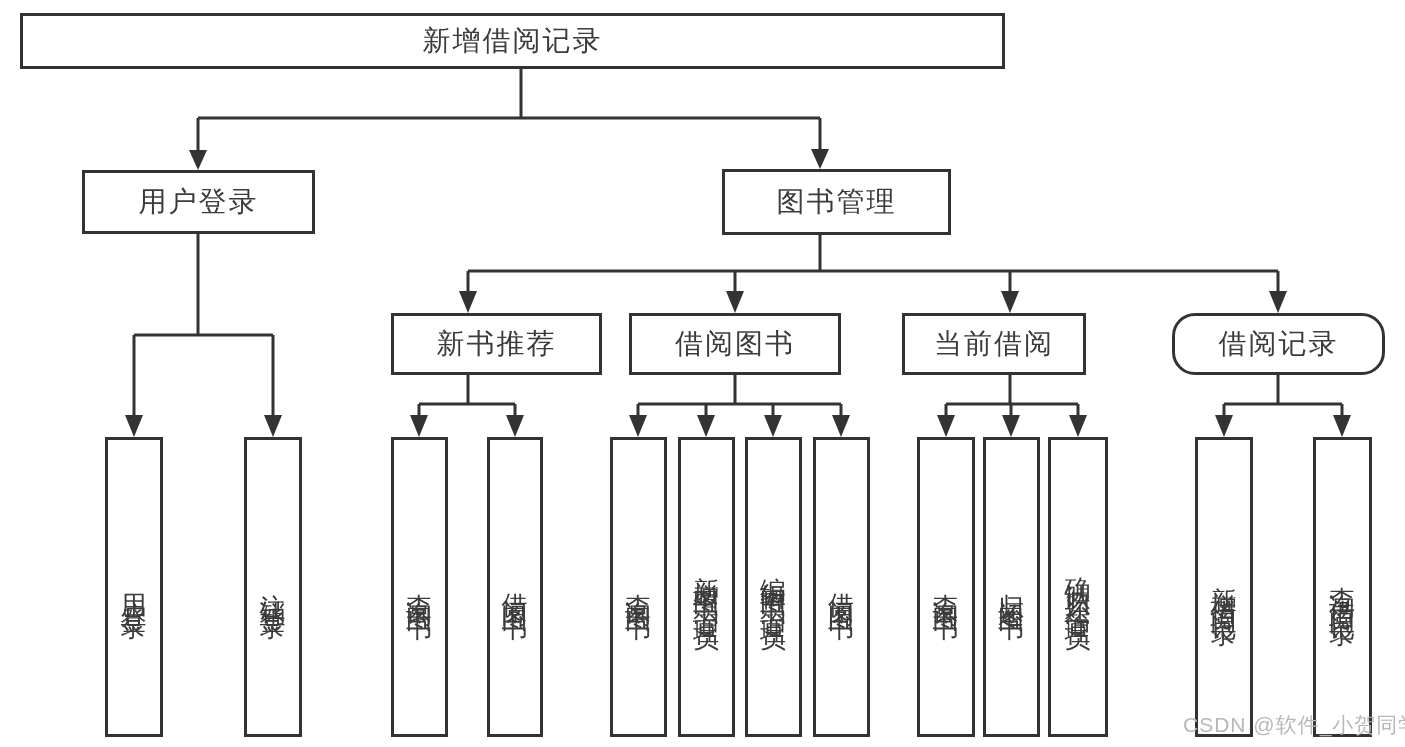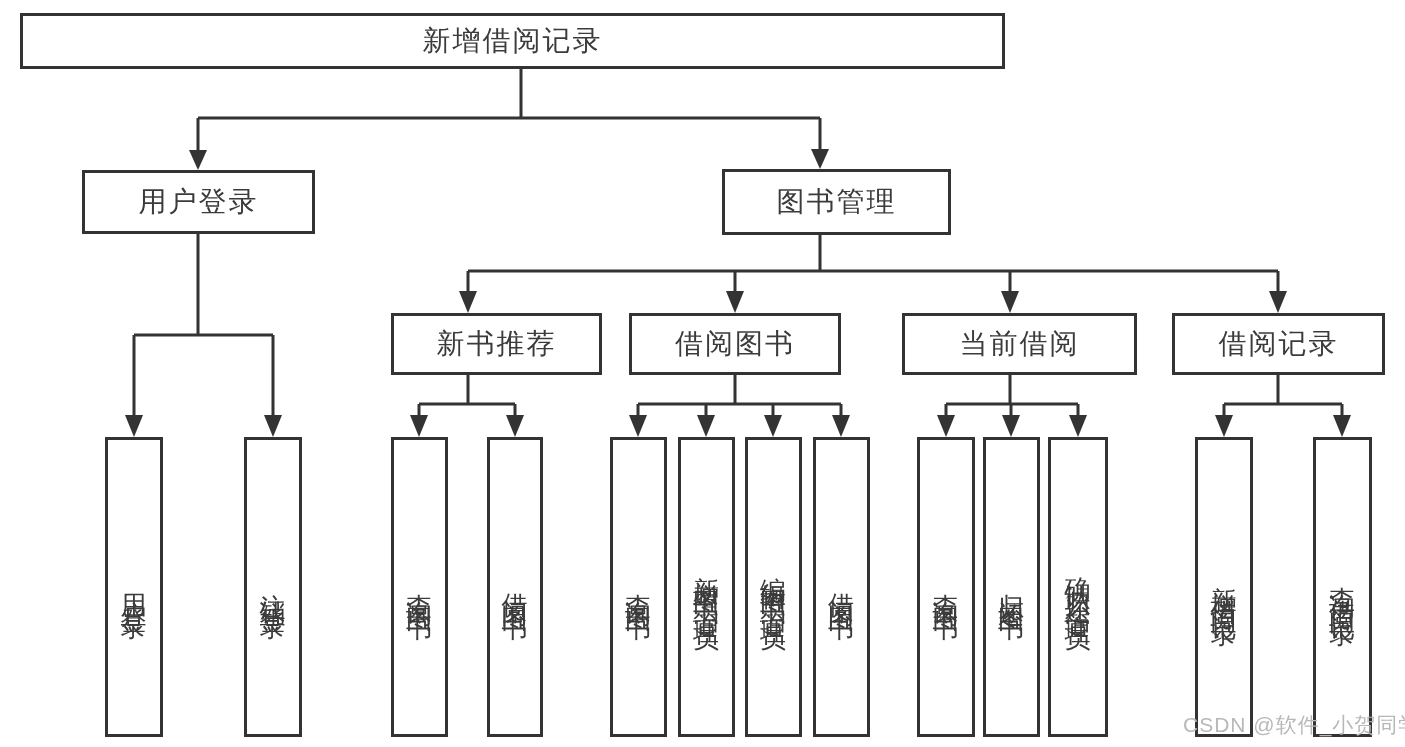--- a/index.html
+++ b/index.html
@@ -137,7 +137,7 @@
   <div class="node hnode" style="left:629px; top:313px; width:212px; height:62px;">
     <span>借阅图书</span>
   </div>
-  <div class="node hnode" style="left:902px; top:313px; width:235px; height:62px;">
+  <div class="node hnode" style="left:902px; top:313px; width:184px; height:62px;">
     <span>当前借阅</span>
   </div>
   <div class="node hnode" style="left:1172px; top:313px; width:213px; height:62px;">

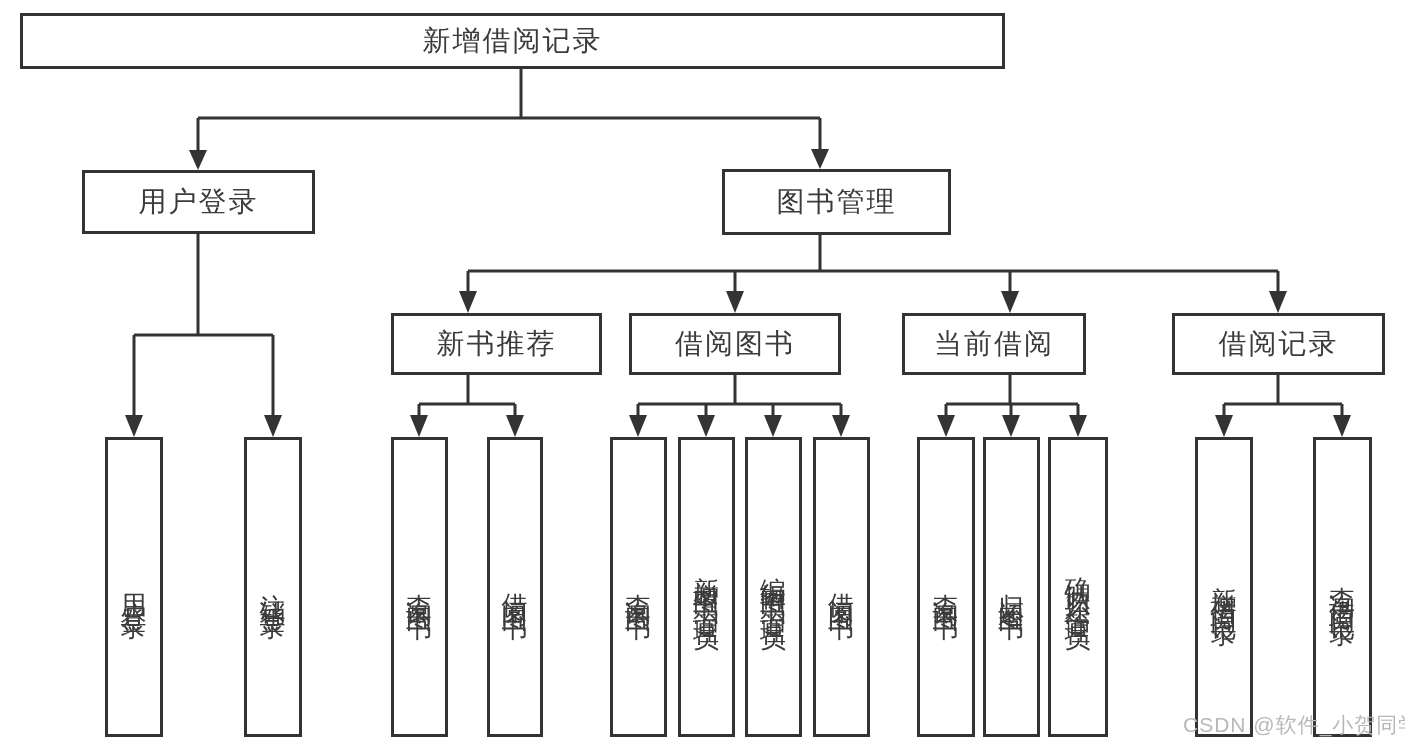--- a/index.html
+++ b/index.html
@@ -140,7 +140,7 @@
   <div class="node hnode" style="left:902px; top:313px; width:184px; height:62px;">
     <span>当前借阅</span>
   </div>
-  <div class="node hnode" style="left:1172px; top:313px; width:213px; height:62px;">
+  <div class="node hnode" style="left:1172px; top:313px; width:213px; height:62px;border-radius:23px;">
     <span>借阅记录</span>
   </div>
 

